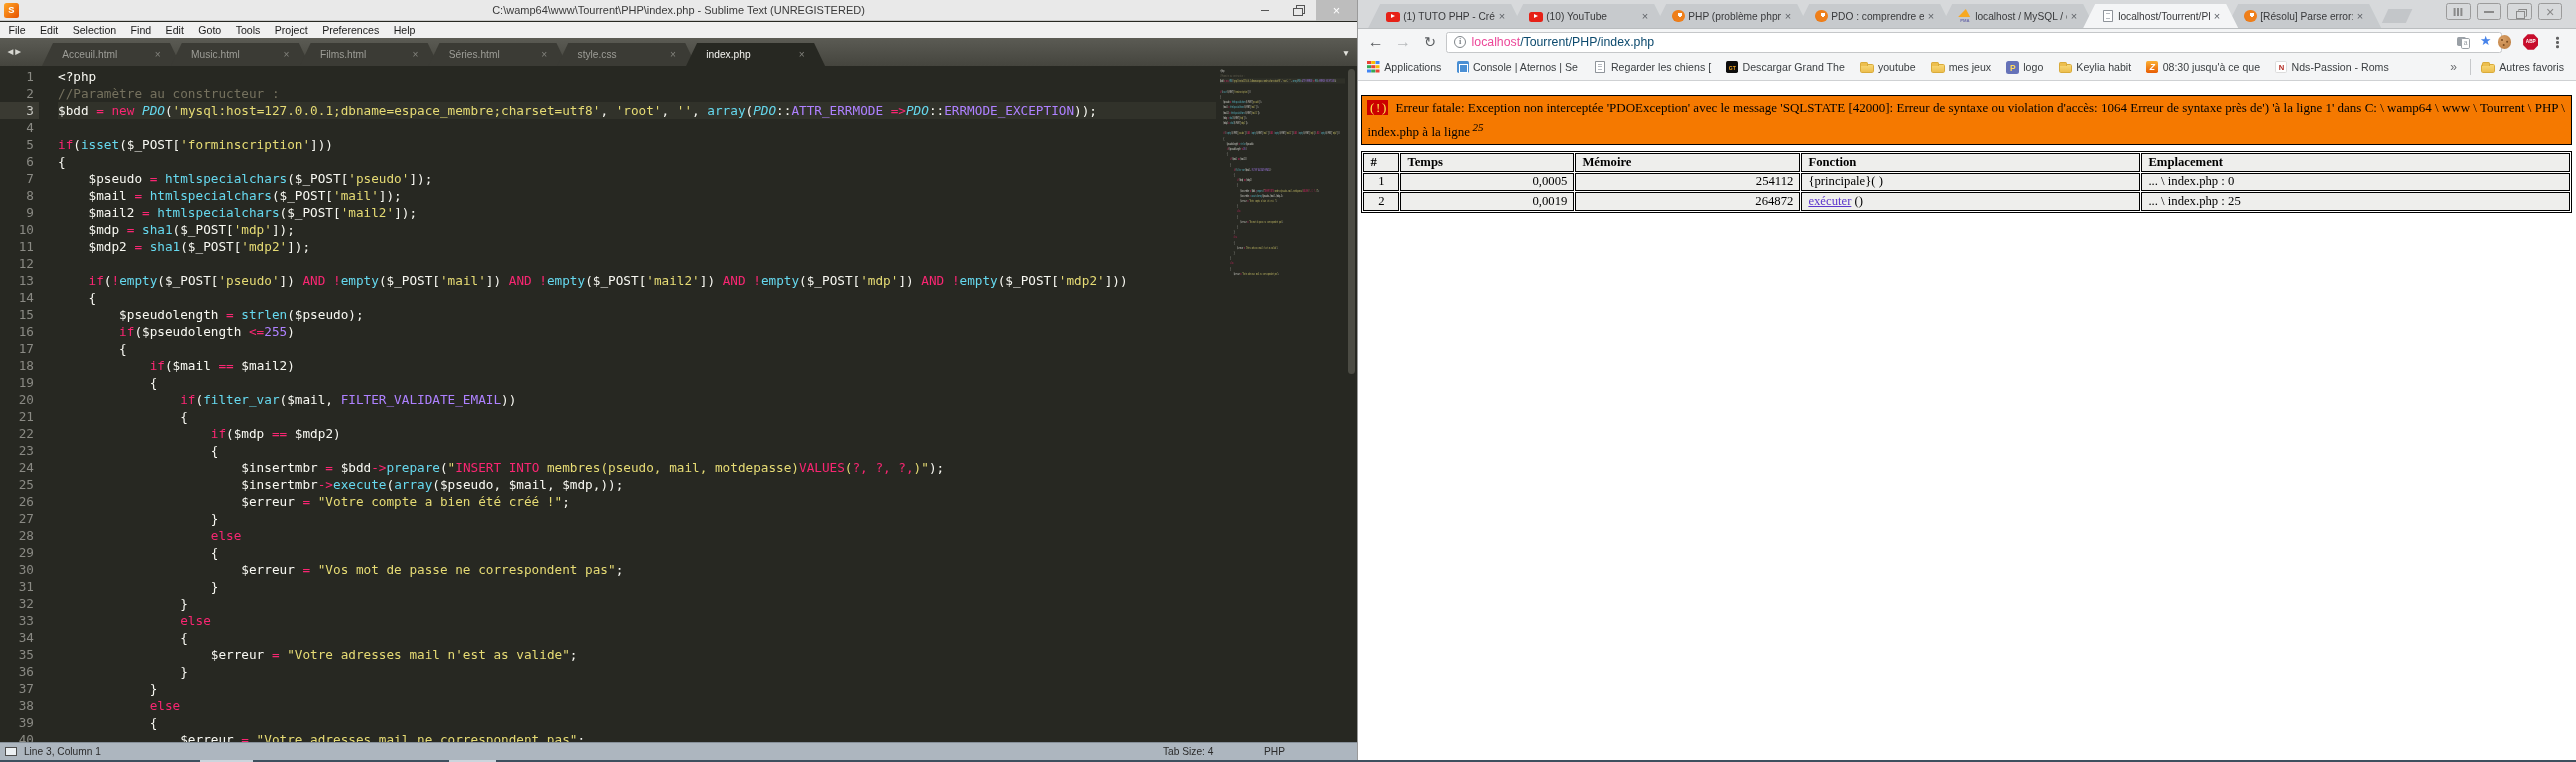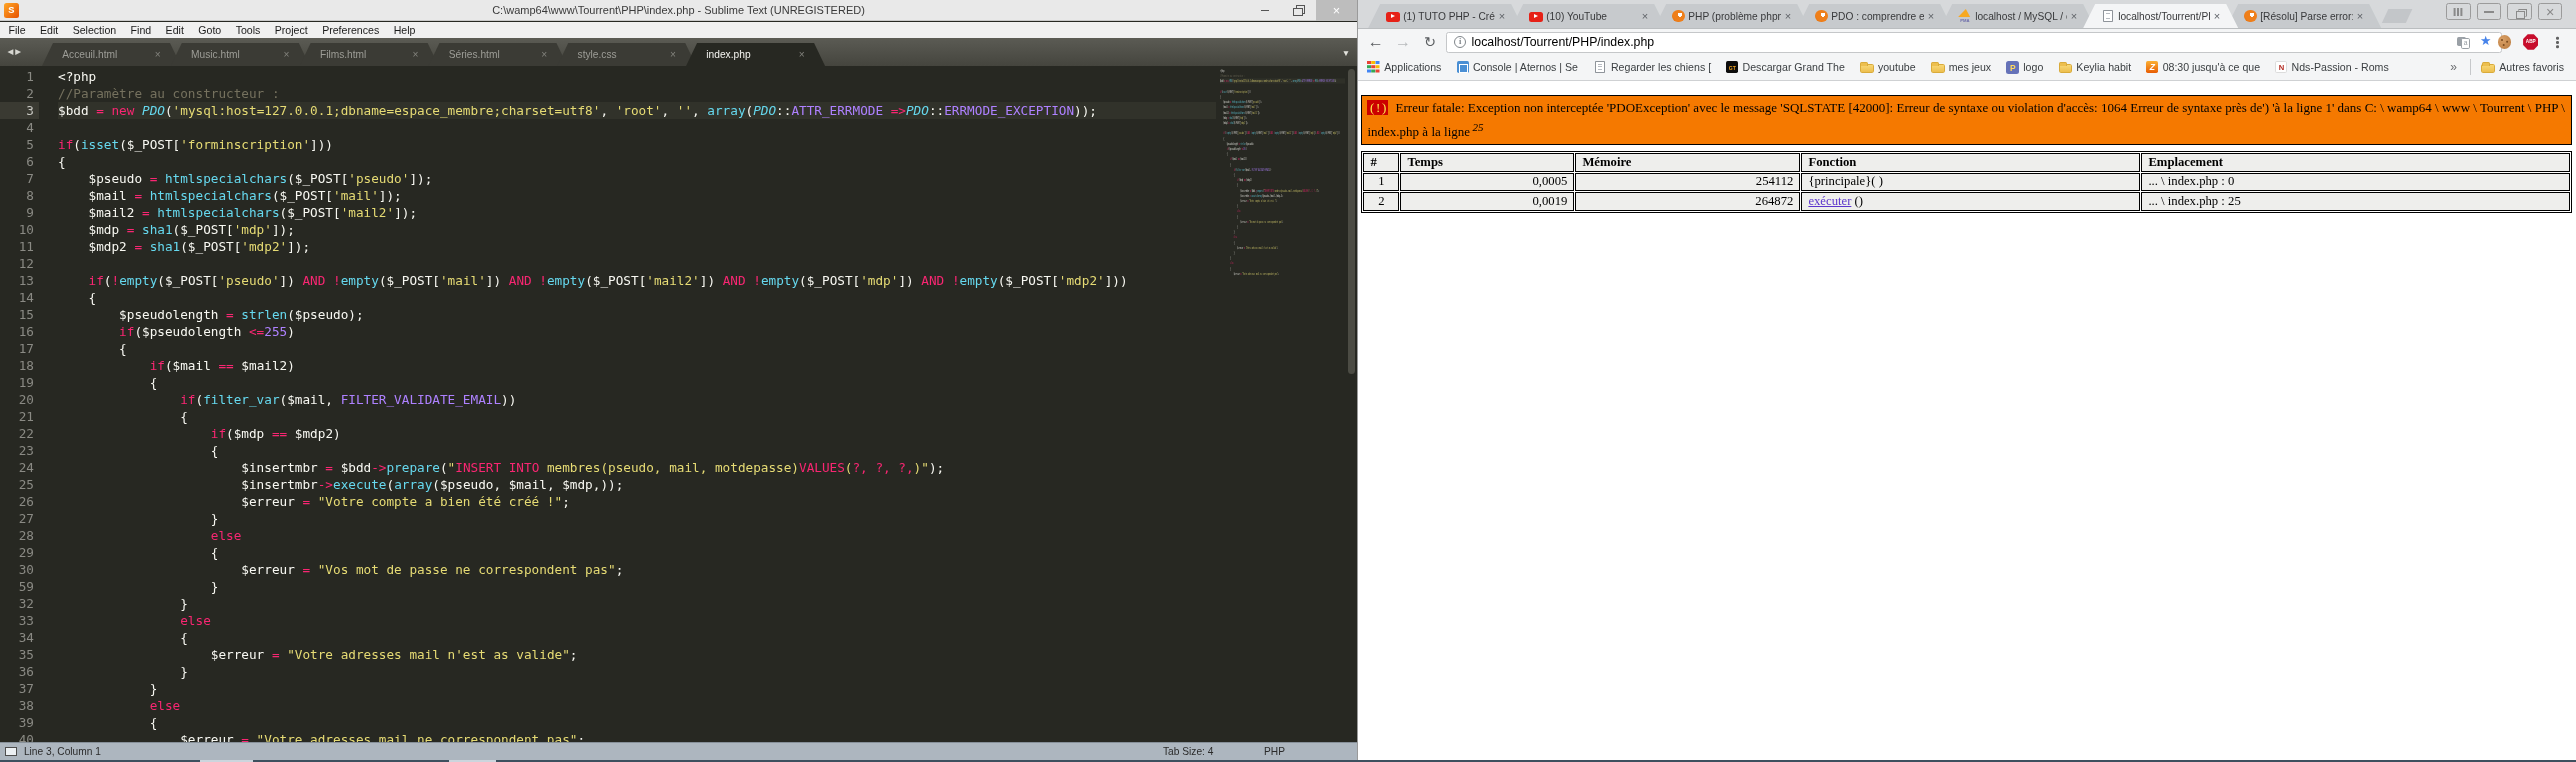--- a/index.html
+++ b/index.html
@@ -83,7 +83,7 @@
   .nav-reload{left:61px;font-size:14.4px}
   .omnibox{position:absolute;left:88px;top:2.5px;height:21px;width:1056px;background:#fff;border:0.8px solid #c5c7c9;border-radius:2.5px;display:flex;align-items:center}
   .url{font-size:12.3px;white-space:nowrap}
-  .url-host{color:#000000}
+  .url-host{color:#ec4899}
   .url-path{color:#000000}
   .omni-right{margin-left:auto;display:flex;align-items:center;gap:8.5px;padding-right:8.5px}
   .c-extensions{position:absolute;right:12px;top:2.5px;height:21px;display:flex;align-items:center;gap:12px}

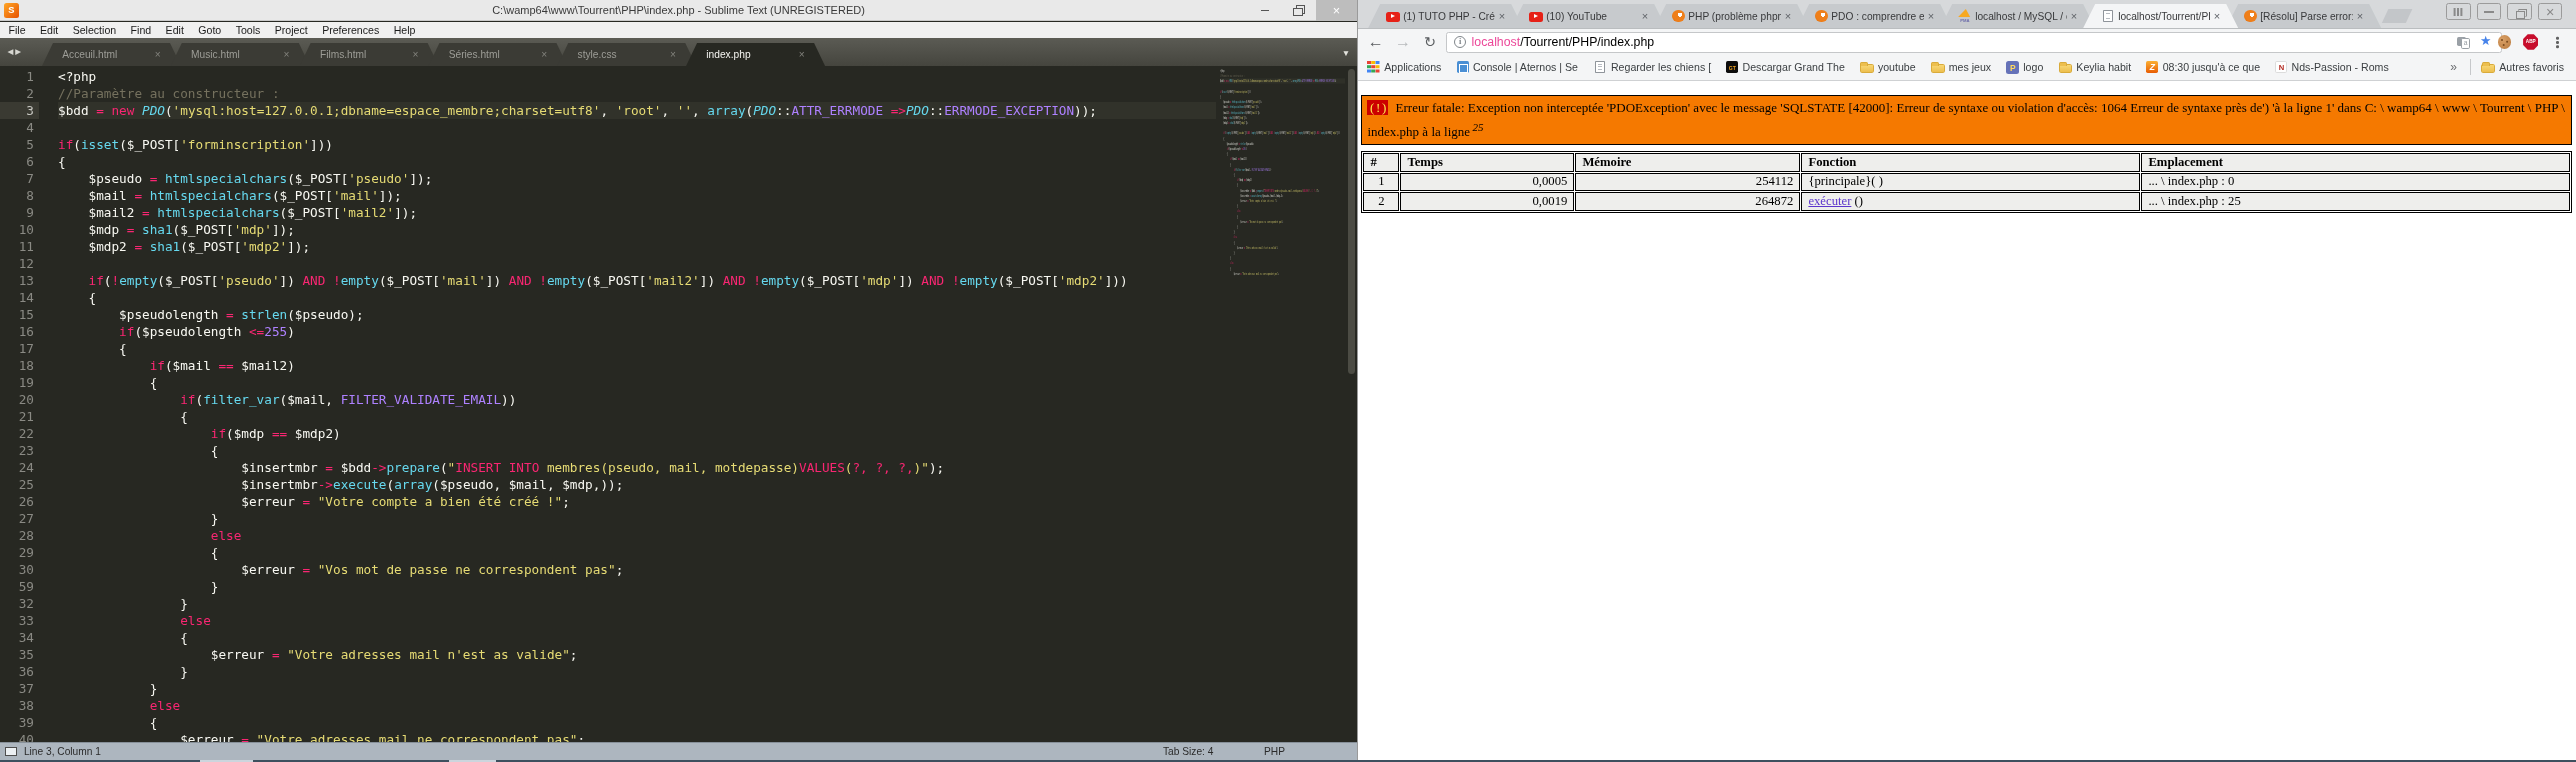--- a/index.html
+++ b/index.html
@@ -84,7 +84,7 @@
   .omnibox{position:absolute;left:88px;top:2.5px;height:21px;width:1056px;background:#fff;border:0.8px solid #c5c7c9;border-radius:2.5px;display:flex;align-items:center}
   .url{font-size:12.3px;white-space:nowrap}
   .url-host{color:#ec4899}
-  .url-path{color:#000000}
+  .url-path{color:#0c4a6e}
   .omni-right{margin-left:auto;display:flex;align-items:center;gap:8.5px;padding-right:8.5px}
   .c-extensions{position:absolute;right:12px;top:2.5px;height:21px;display:flex;align-items:center;gap:12px}
 

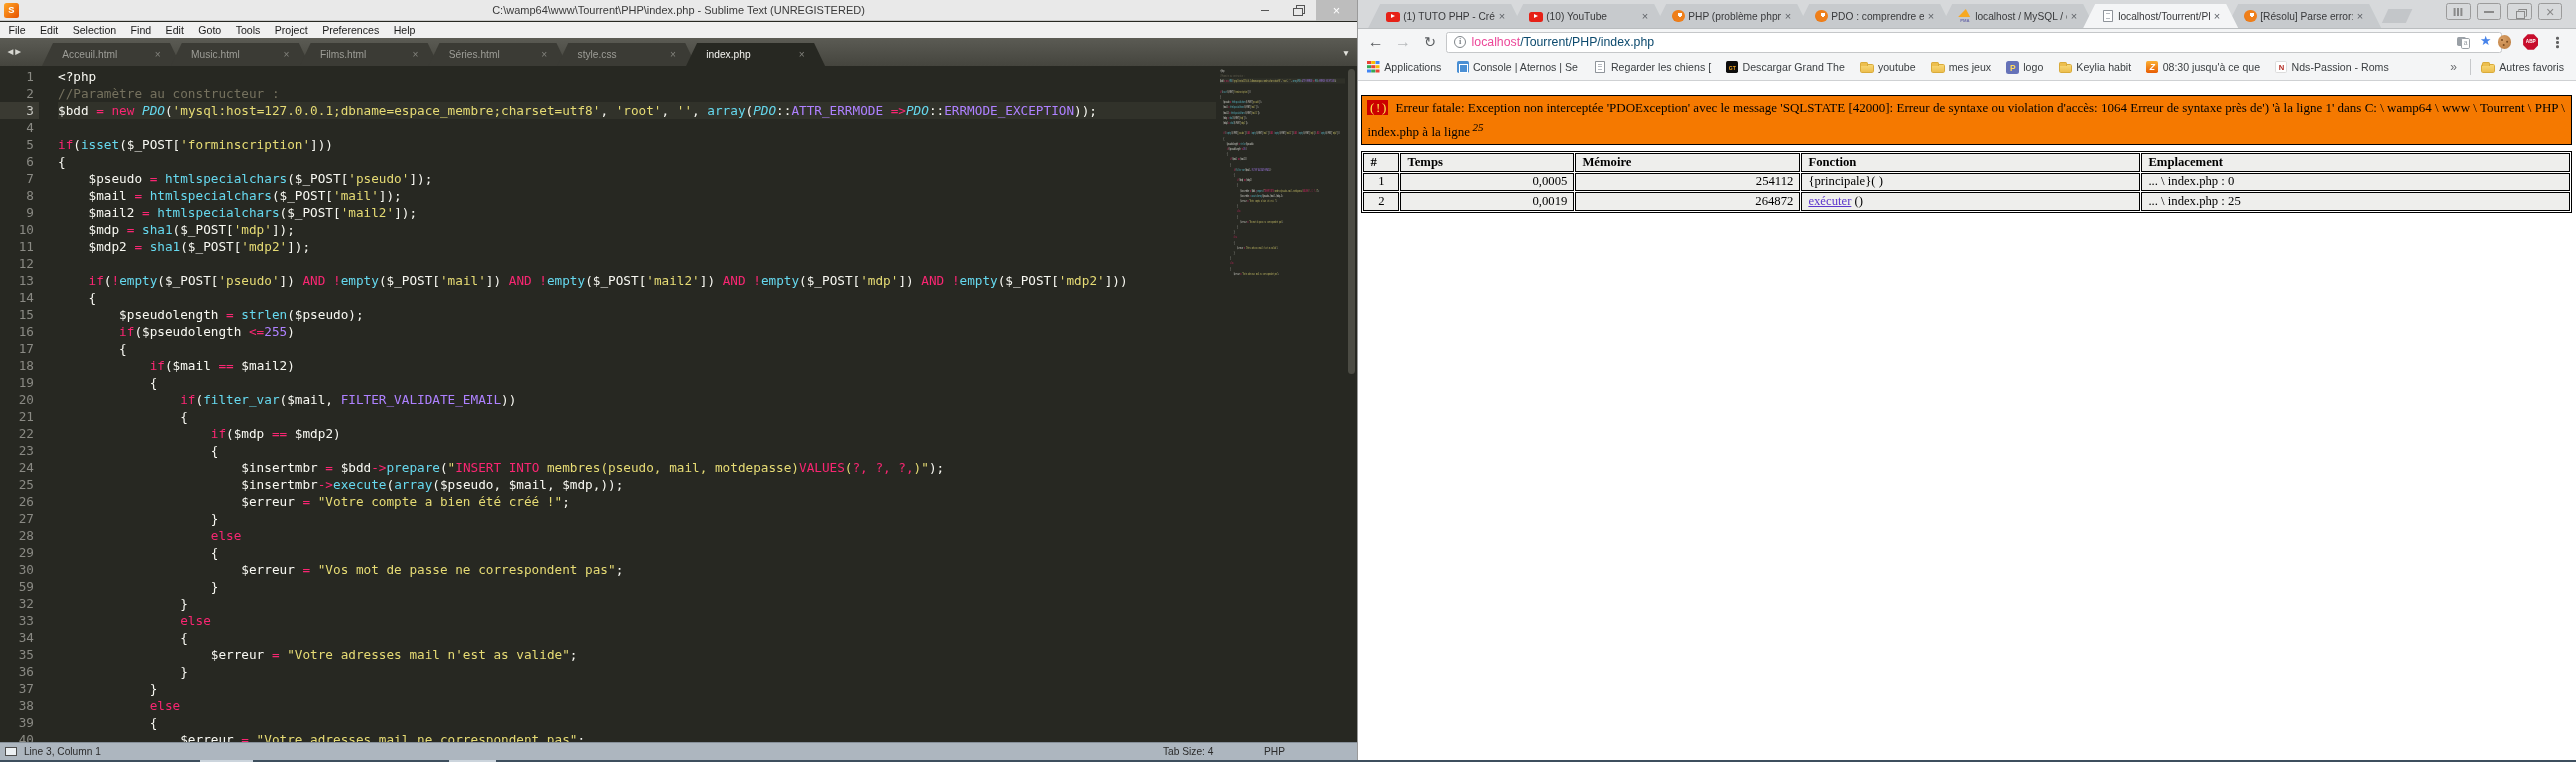--- a/index.html
+++ b/index.html
@@ -236,7 +236,7 @@
           <div class="gnum">28</div>
           <div class="gnum">29</div>
           <div class="gnum">30</div>
-          <div class="gnum">59</div>
+          <div class="gnum">31</div>
           <div class="gnum">32</div>
           <div class="gnum">33</div>
           <div class="gnum">34</div>

